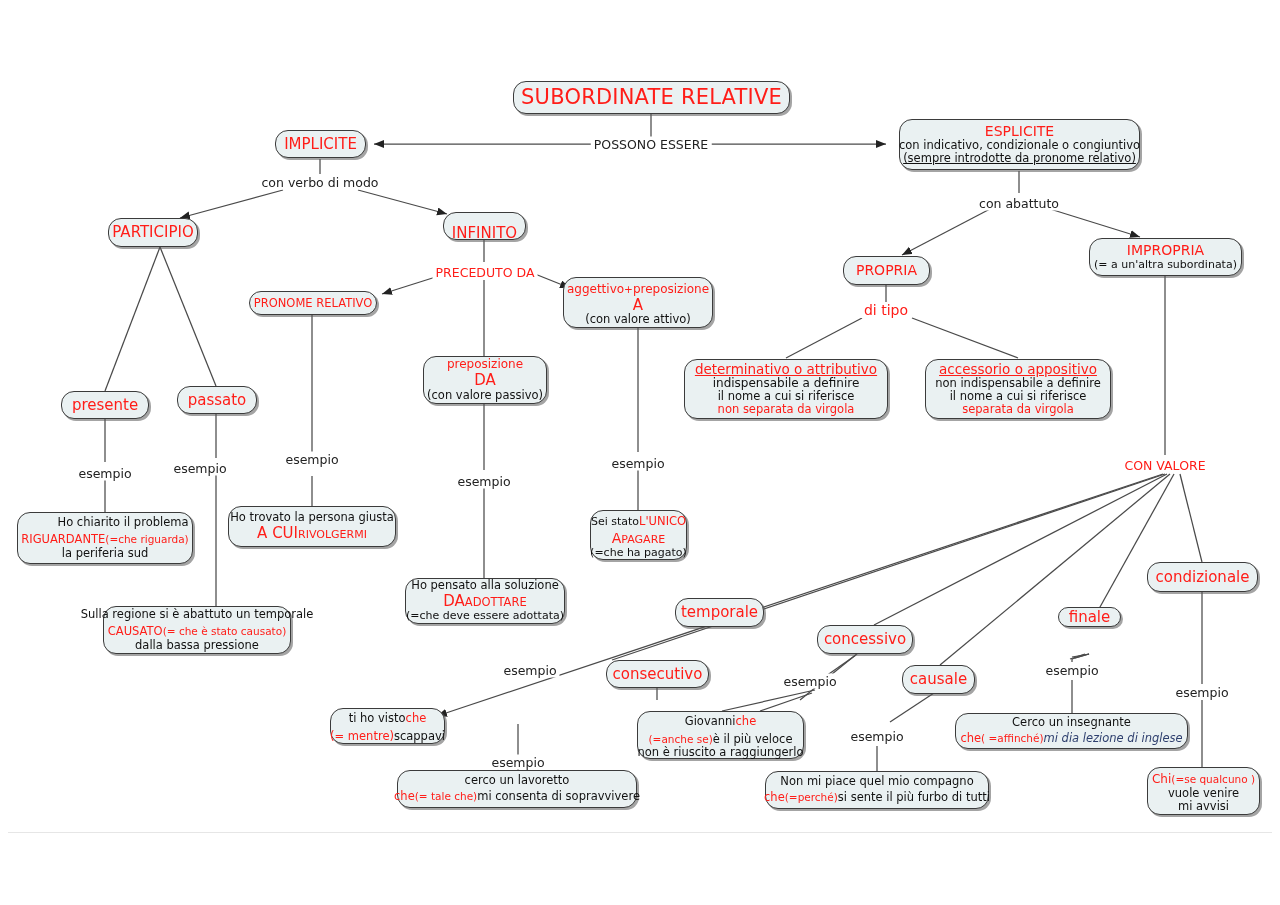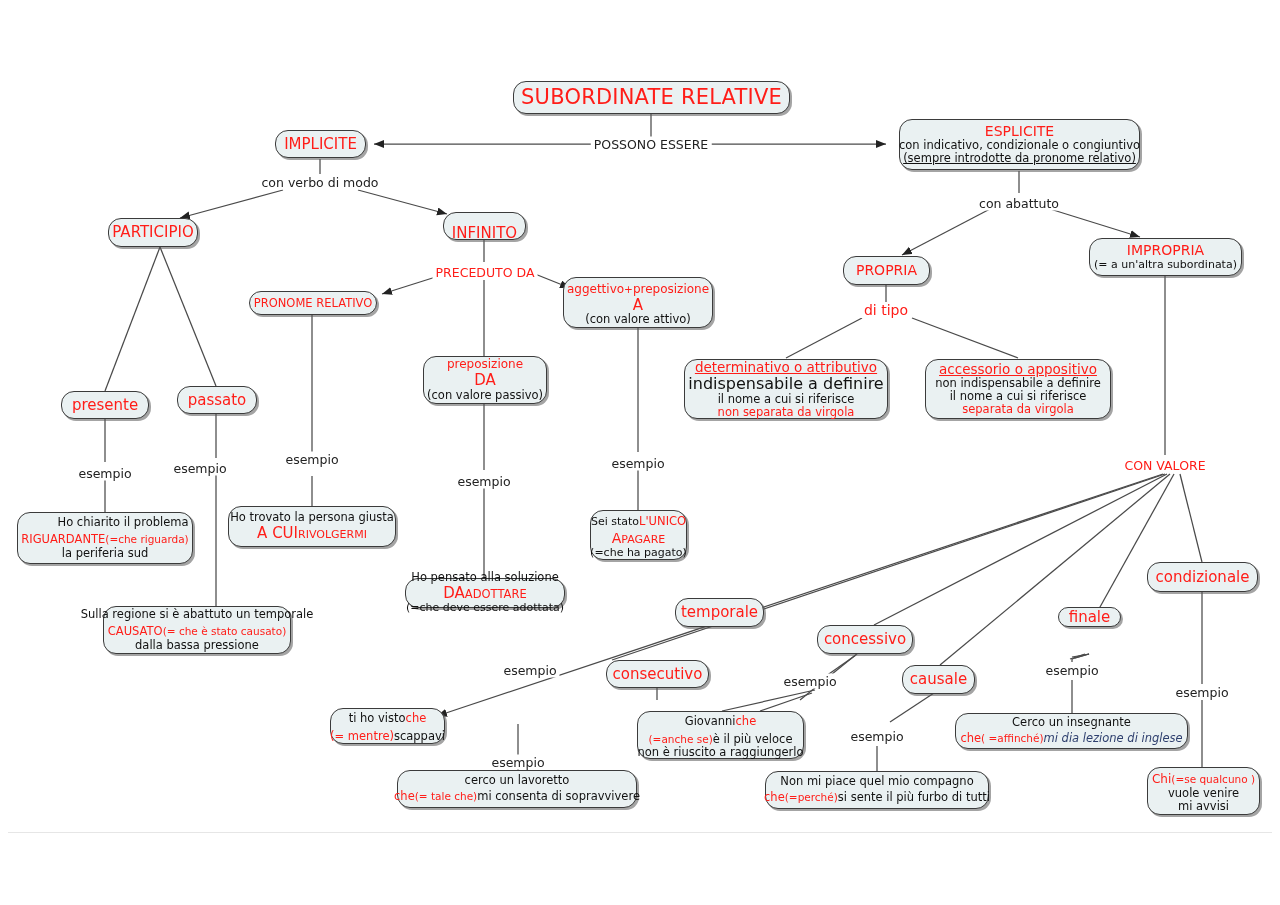--- a/index.html
+++ b/index.html
@@ -188,7 +188,7 @@
 
   <div class="node" style="left:684px;top:359px;width:204px;height:60px;">
     <span class="red nline u" style="font-size:13.5px;">determinativo o attributivo</span>
-    <span class="blk nline" style="font-size:16px;">indispensabile a definire</span>
+    <span class="blk nline" style="font-size:12px;">indispensabile a definire</span>
     <span class="blk nline" style="font-size:11.5px;">il nome a cui si riferisce</span>
     <span class="red nline" style="font-size:11.5px;">non separata da virgola</span>
   </div>

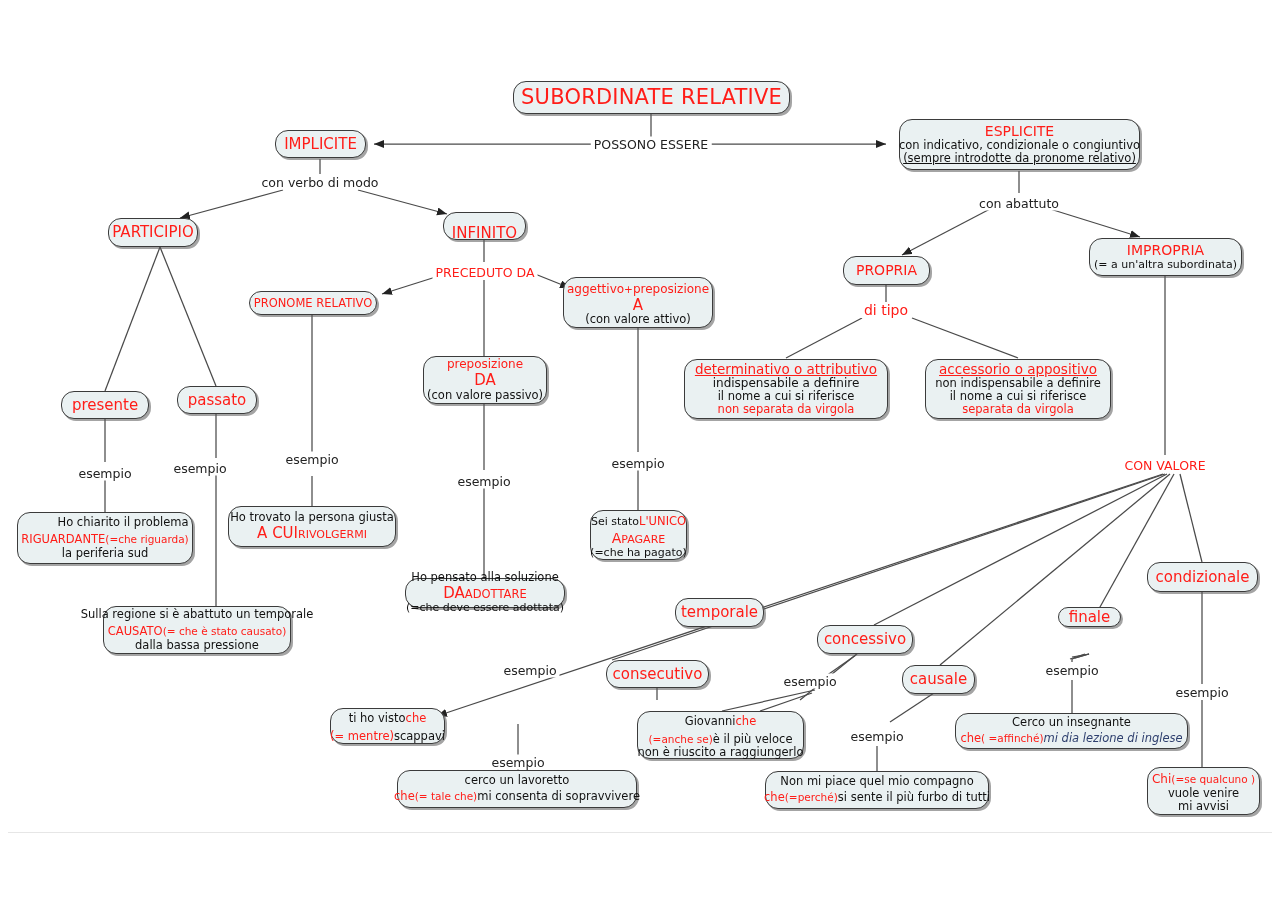--- a/index.html
+++ b/index.html
@@ -217,7 +217,7 @@
     <span class="nline"><span class="red" style="font-size:15px;">A CUI</span><span class="red" style="font-size:11px;">RIVOLGERMI</span></span>
   </div>
 
-  <div class="node" style="left:405px;top:578px;width:160px;height:30px;">
+  <div class="node" style="left:405px;top:578px;width:160px;height:46px;">
     <span class="blk nline" style="font-size:11.5px;">Ho pensato alla soluzione</span>
     <span class="nline"><span class="red" style="font-size:15px;">DA</span><span class="red" style="font-size:11.5px;">ADOTTARE</span></span>
     <span class="blk nline" style="font-size:11px;">(=che deve essere adottata)</span>

